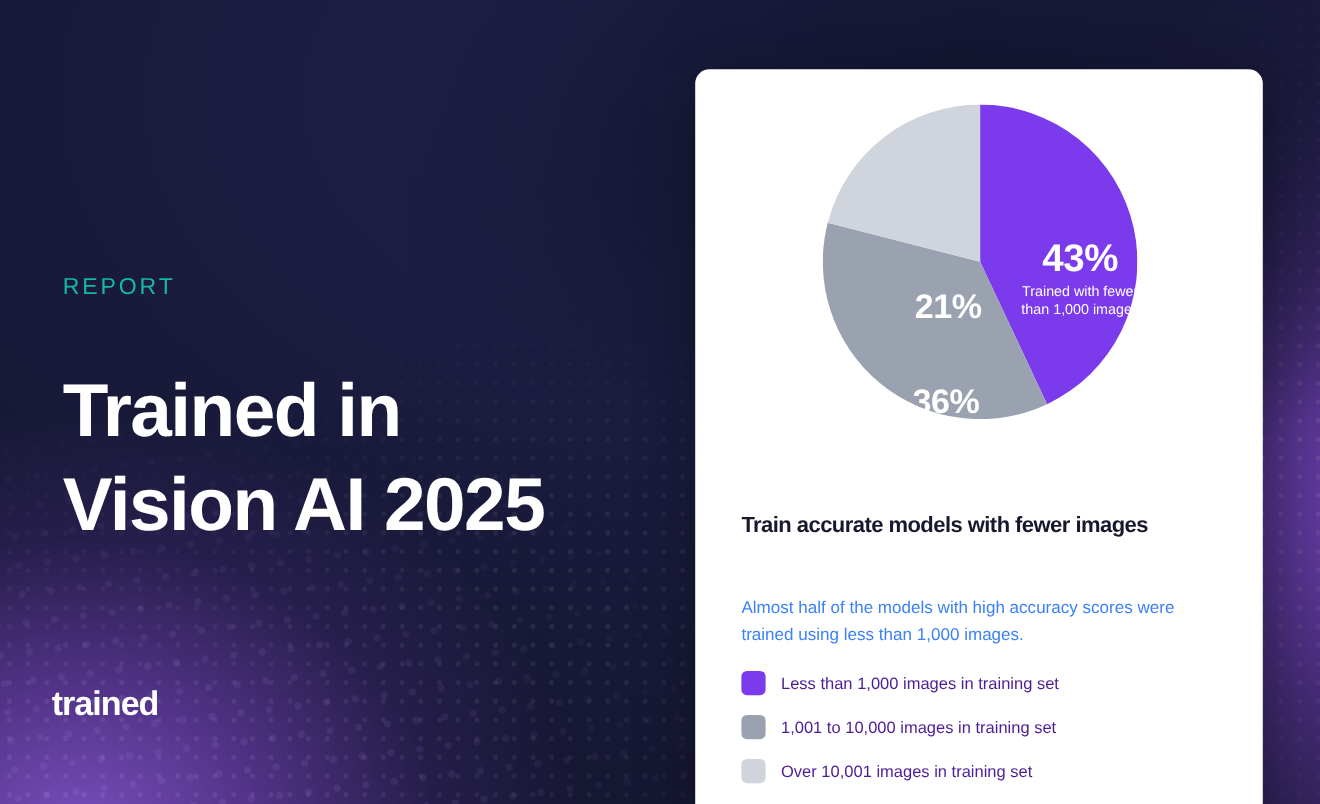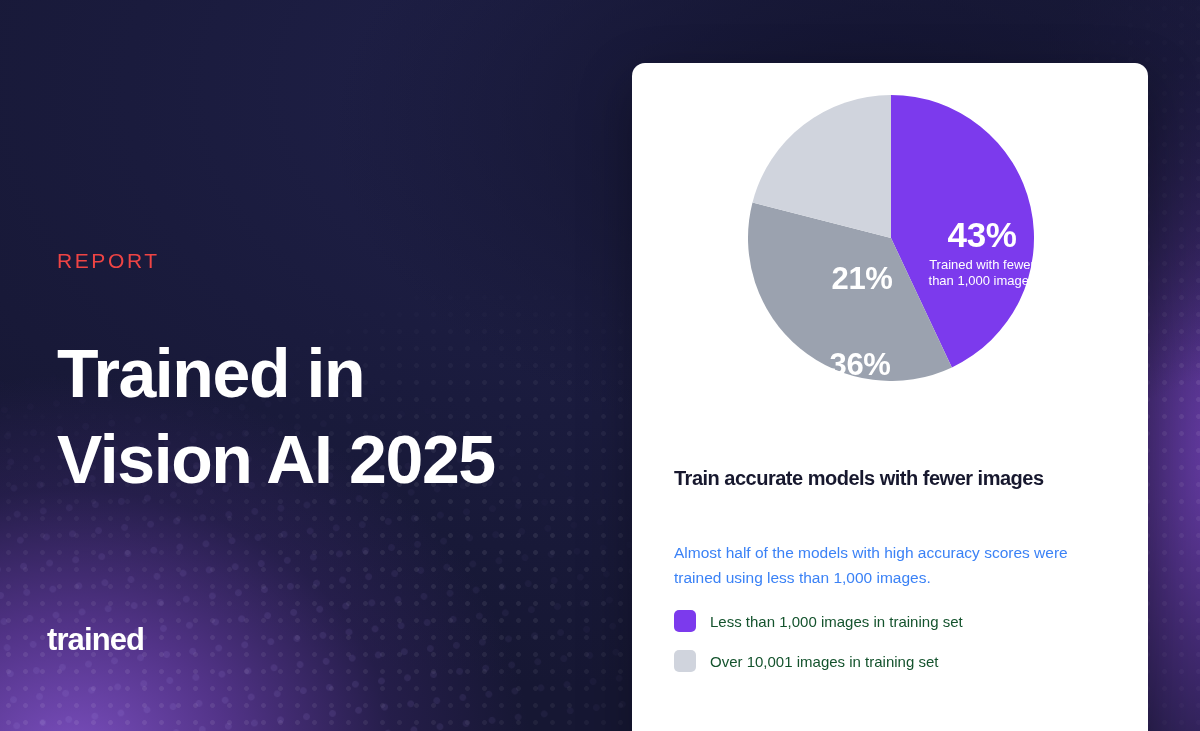--- a/index.html
+++ b/index.html
@@ -63,7 +63,7 @@
     font-size: 21px;
     letter-spacing: 2.6px;
     font-weight: 400;
-    color: #ef4444;
+    color: #14b8a6;
   }
   .headline {
     position: absolute;

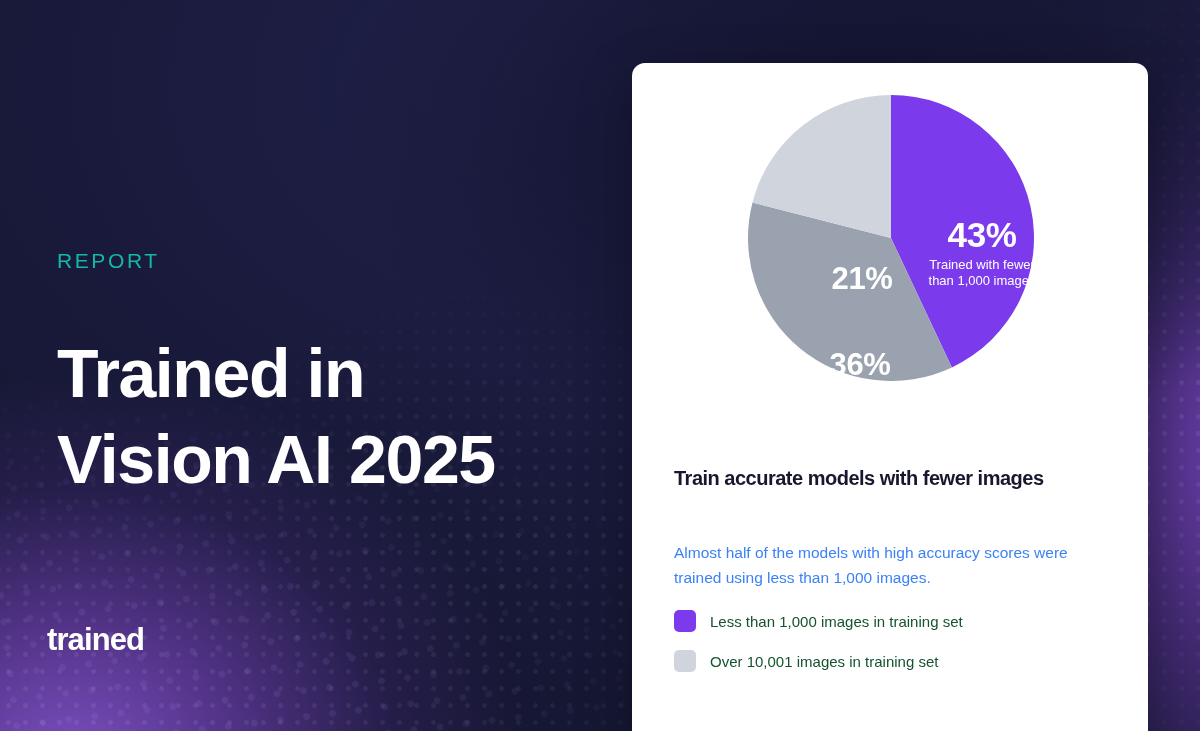--- a/index.html
+++ b/index.html
@@ -174,7 +174,7 @@
   .legend-text {
     margin-left: 14px;
     font-size: 15px;
-    color: #14532d;
+    color: #4c1d95;
     line-height: 1;
   }
 </style>

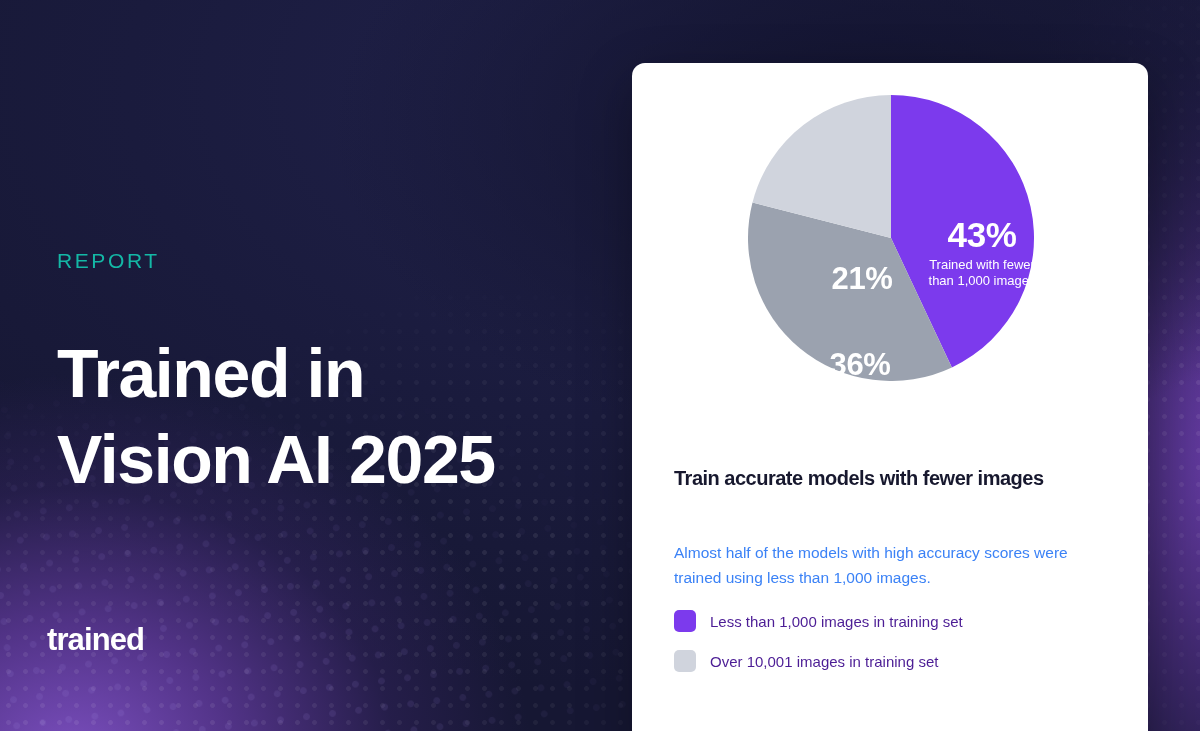--- a/index.html
+++ b/index.html
@@ -238,6 +238,10 @@
           <span class="legend-text">Less than 1,000 images in training set</span>
         </div>
         <div class="legend-item">
+          <span class="swatch" style="background: rgb(155, 162, 175);"></span>
+          <span class="legend-text">1,001 to 10,000 images in training set</span>
+        </div>
+        <div class="legend-item">
           <span class="swatch" style="background: rgb(208, 212, 221);"></span>
           <span class="legend-text">Over 10,001 images in training set</span>
         </div>

